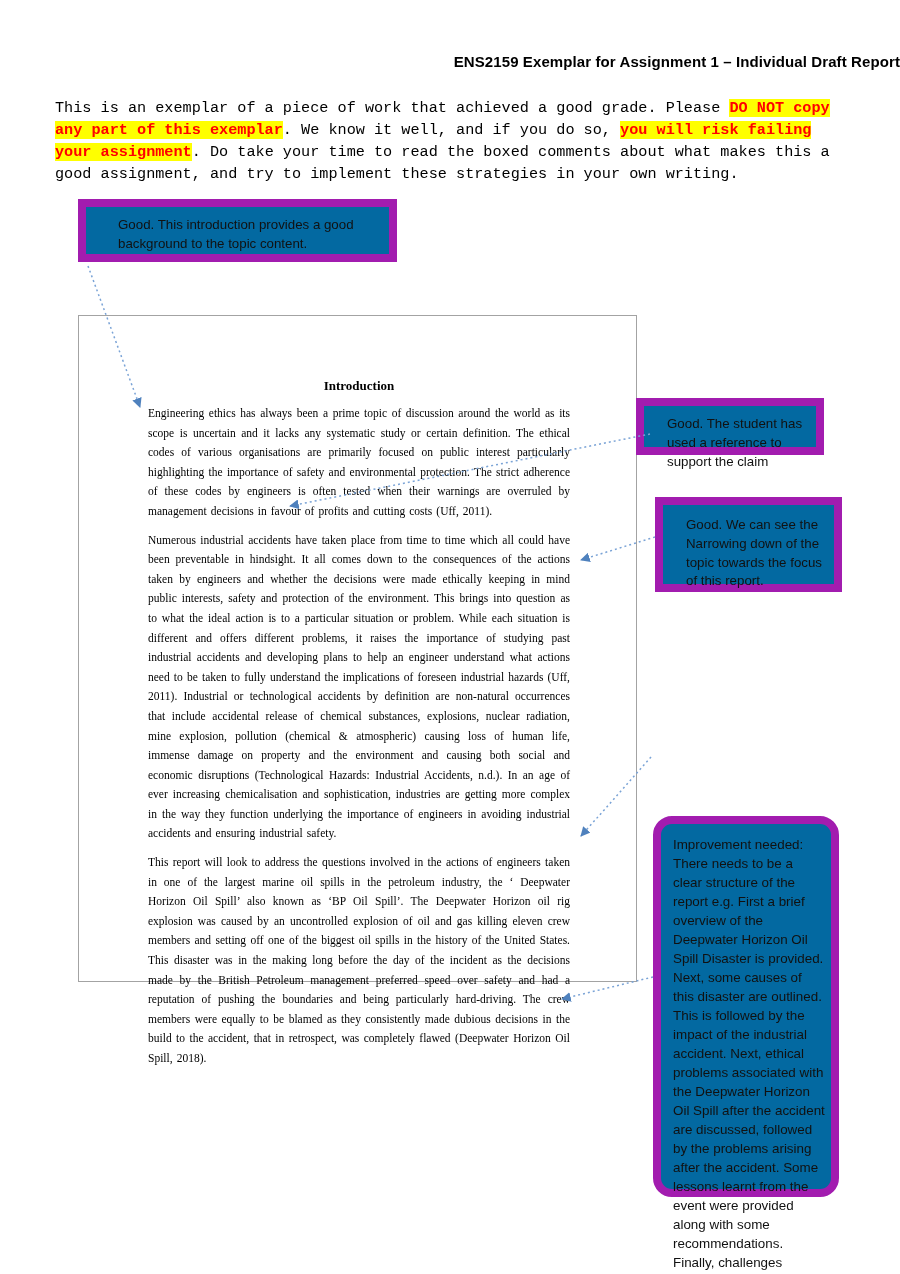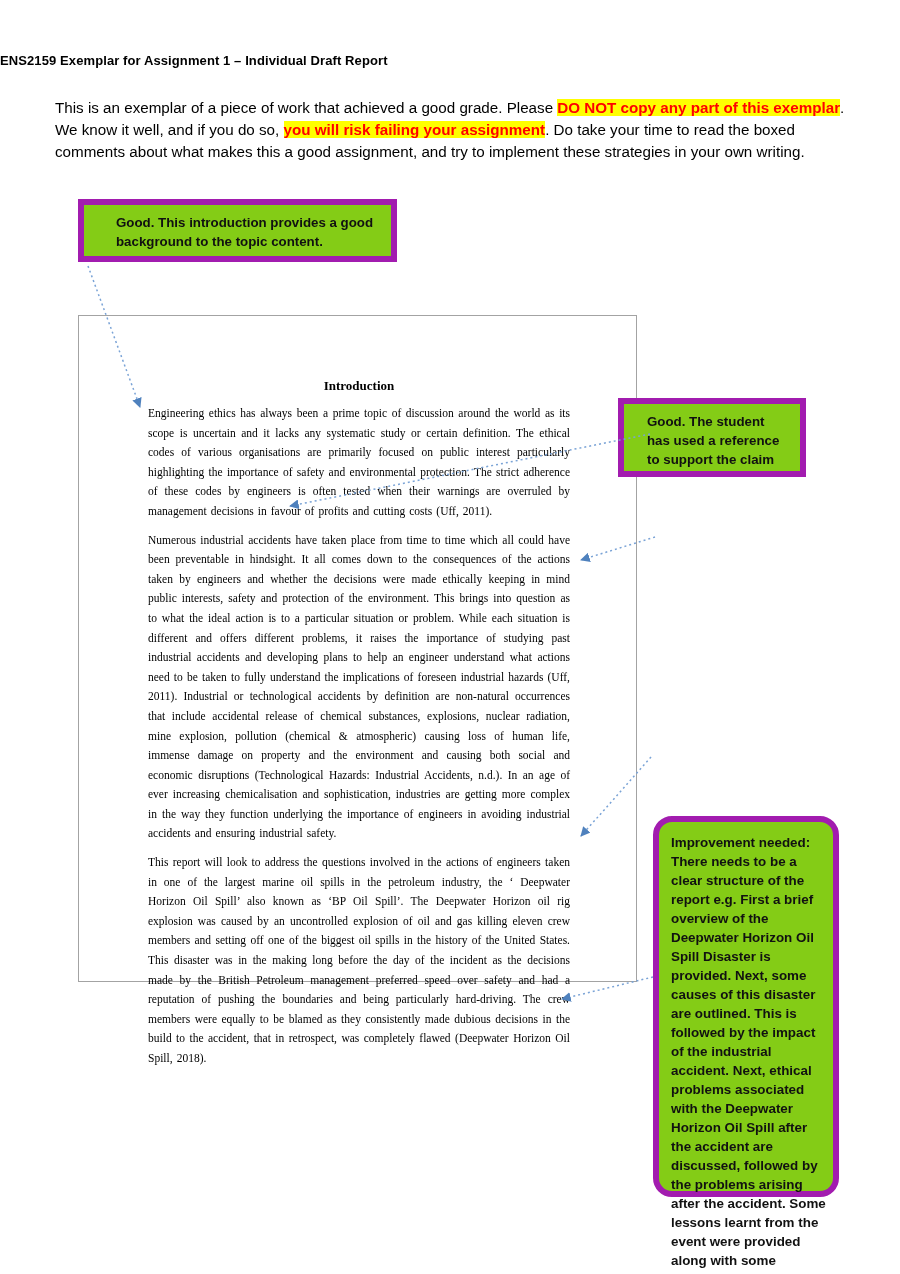--- a/index.html
+++ b/index.html
@@ -17,8 +17,8 @@
   .page-title {
     position: absolute;
     left: 0; right: 0; top: 53px;
-    text-align: left;
-    font-size: 13px;
+    text-align: right;
+    font-size: 15px;
     font-weight: bold;
     letter-spacing: 0.1px;
   }

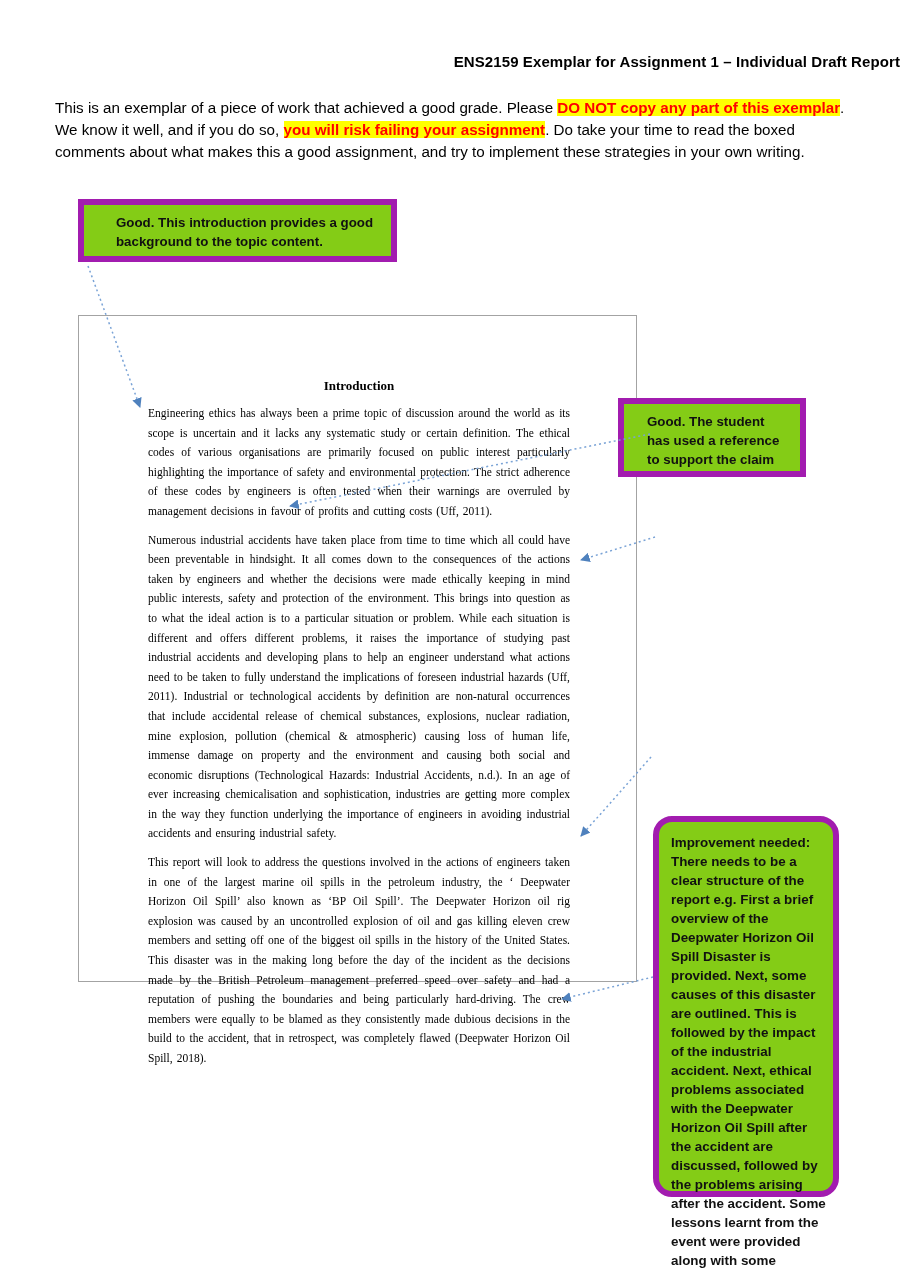--- a/index.html
+++ b/index.html
@@ -30,6 +30,7 @@
     width: 794px;
     font-size: 15.2px;
     line-height: 22px;
+    font-family: Liberation Mono, monospace;
   }
   .hl {
     background: #ffff00;

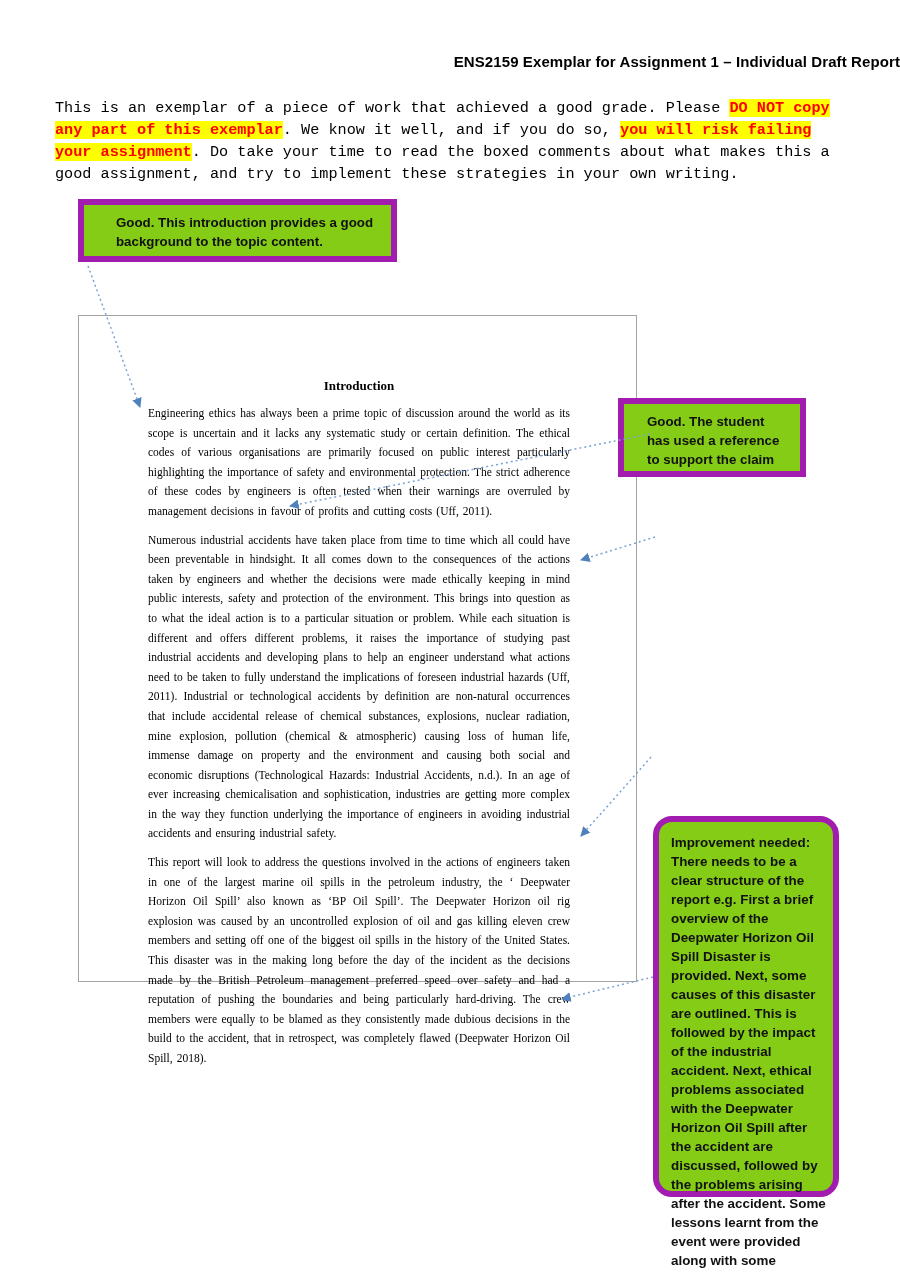--- a/index.html
+++ b/index.html
@@ -42,13 +42,12 @@
   .comment-box {
     position: absolute;
     box-sizing: border-box;
-    border: 6px solid #a21caf;
-    background: #84cc16;
+    border: 8px solid #a21caf;
+    background: #0369a1;
     font-size: 13.3px;
     line-height: 18.8px;
     color: #111111;
     z-index: 4;
-    font-weight: bold;
   }
   #comment-1 { left: 78px;  top: 199px; width: 319px; height: 63px;  padding: 9px 12px 6px 32px; }
   #comment-2 { left: 618px; top: 398px; width: 188px; height: 79px;  padding: 9px 10px 14px 23px; }

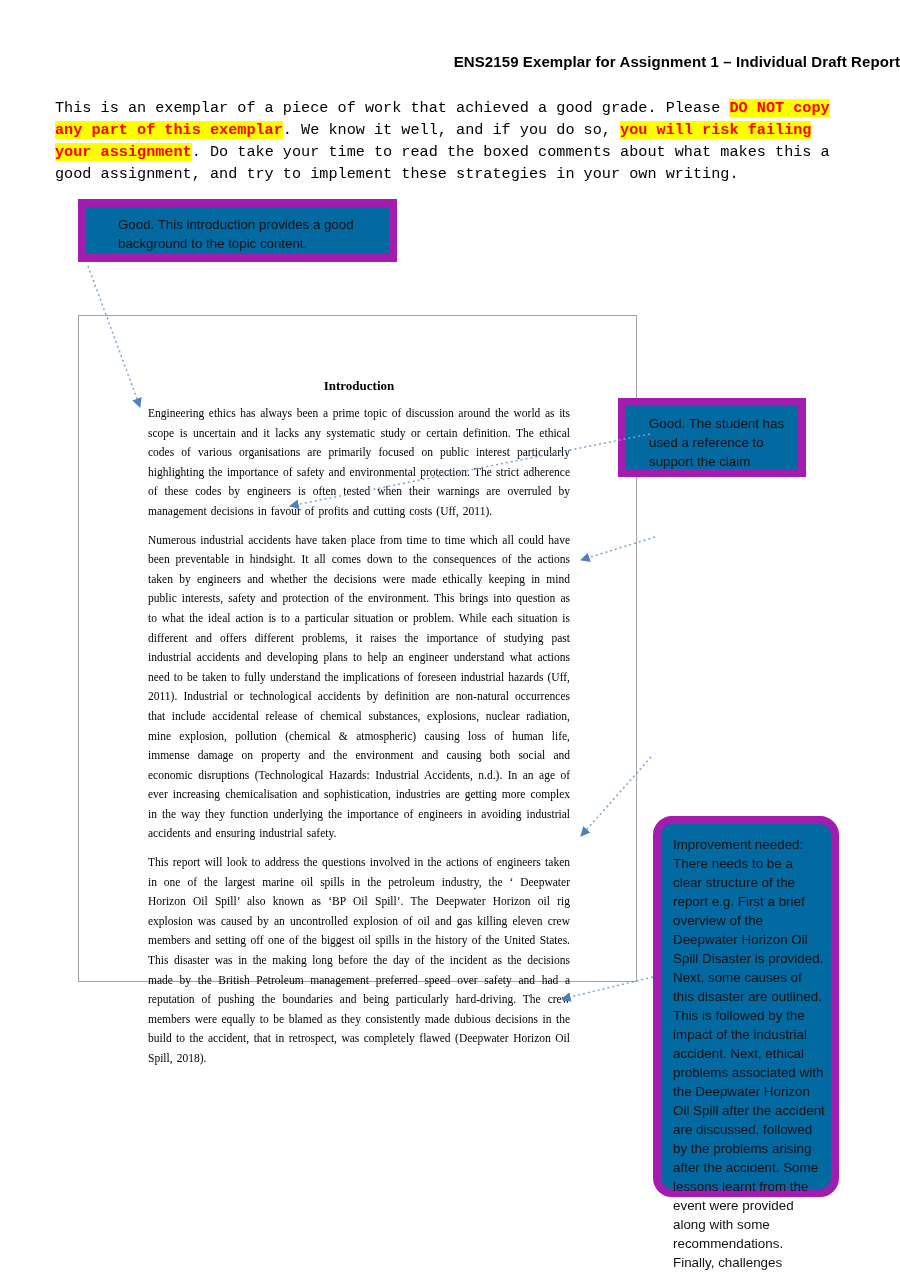--- a/index.html
+++ b/index.html
@@ -50,7 +50,7 @@
     z-index: 4;
   }
   #comment-1 { left: 78px;  top: 199px; width: 319px; height: 63px;  padding: 9px 12px 6px 32px; }
-  #comment-2 { left: 618px; top: 398px; width: 188px; height: 79px;  padding: 9px 10px 14px 23px; }
+  #comment-2 { left: 636px; top: 398px; width: 188px; height: 57px;  padding: 9px 10px 14px 23px; }
   #comment-3 { left: 655px; top: 497px; width: 187px; height: 95px;  padding: 11px 8px 6px 23px; }
   #comment-4 { left: 651px; top: 726px; width: 187px; height: 59px;  padding: 8px 8px 6px 12px; }
   #comment-5 { left: 653px; top: 816px; width: 186px; height: 381px; padding: 11px 6px 6px 12px; font-size: 13.4px; line-height: 19px; border-radius: 19px; }

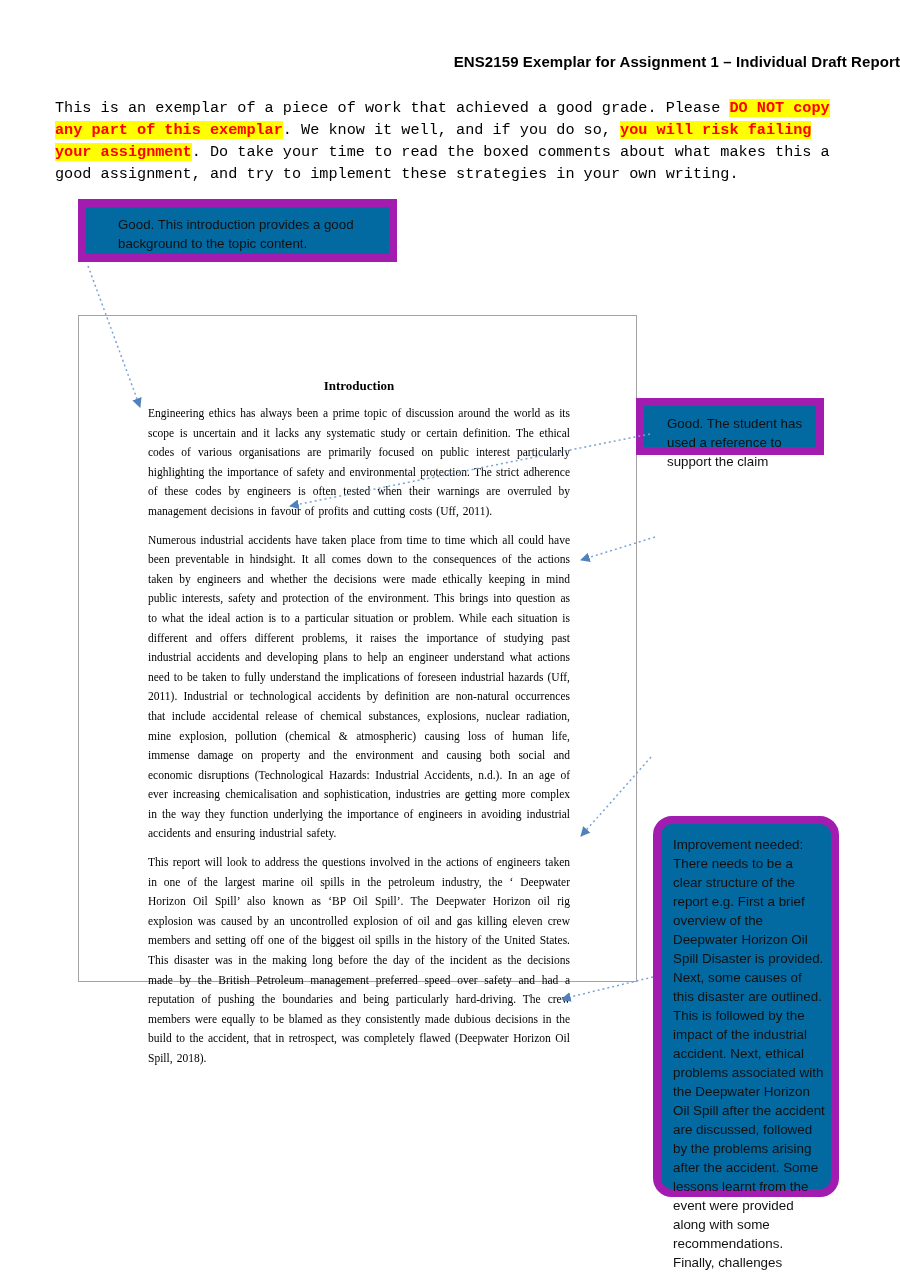--- a/index.html
+++ b/index.html
@@ -111,6 +111,9 @@
     <span>Good. The student has used a reference to support the claim</span>
   </div>
 
+  <div class="comment-box" id="comment-3">
+    <span>Good. We can see the Narrowing down of the topic towards the focus of this report.</span>
+  </div>
 
 
   <div class="comment-box" id="comment-5">

